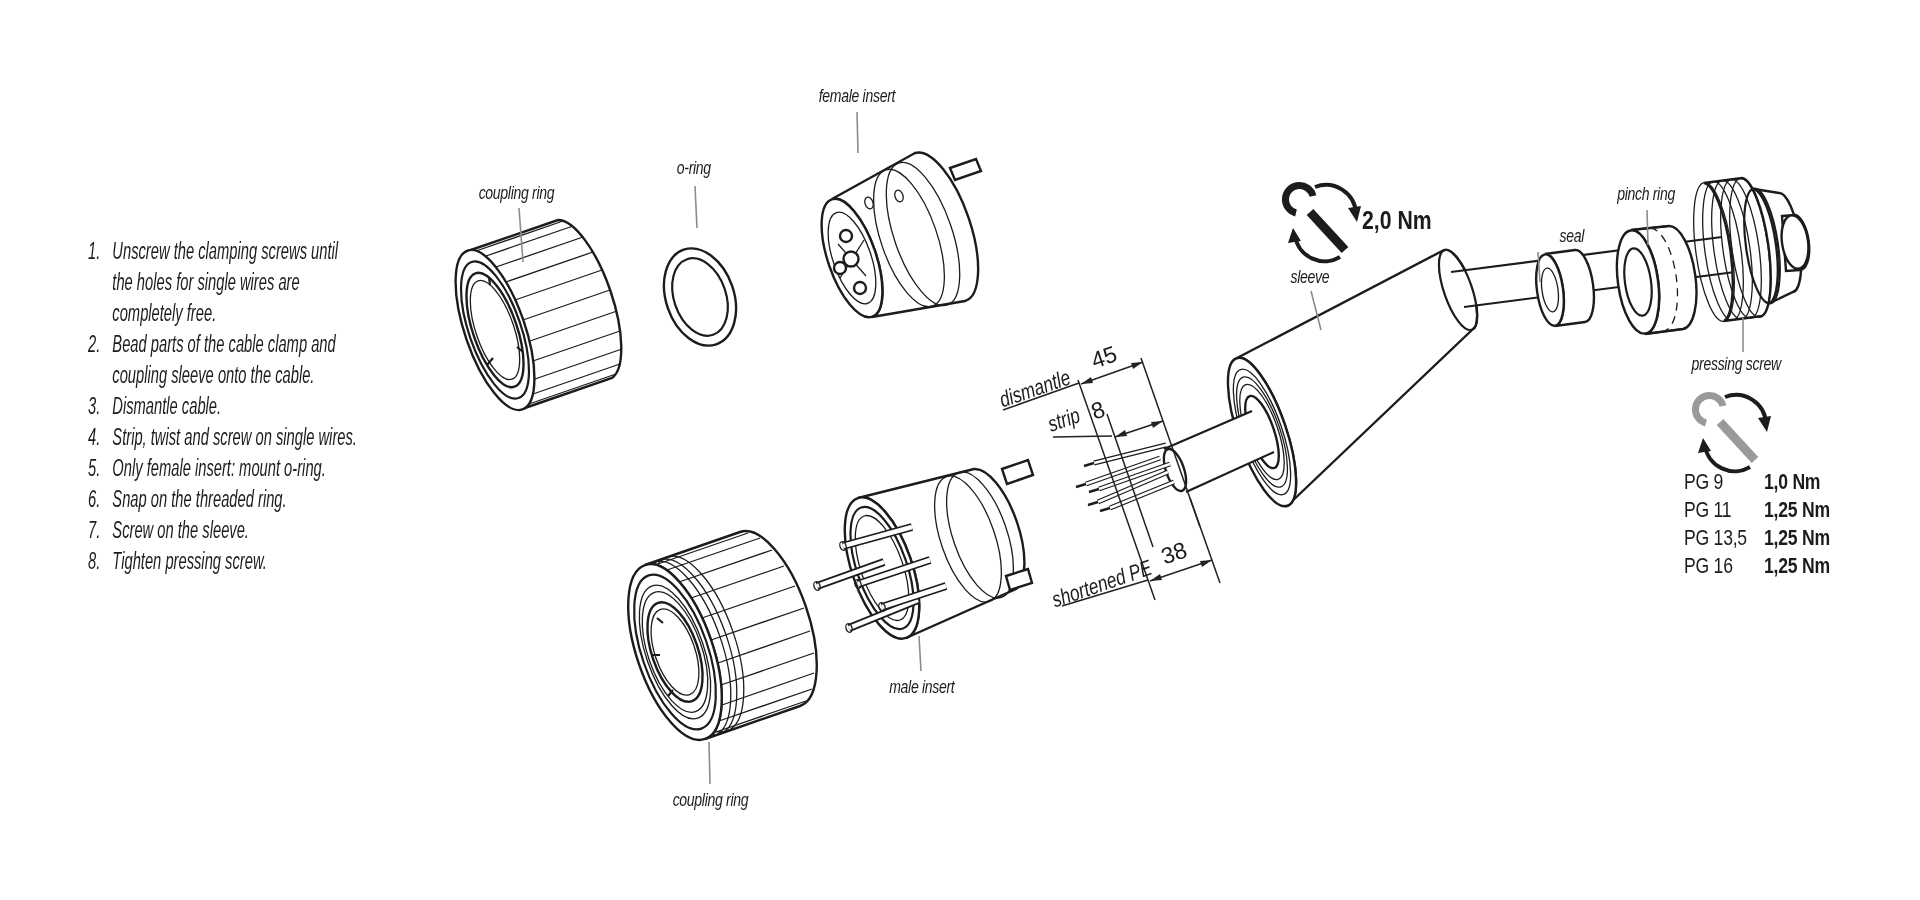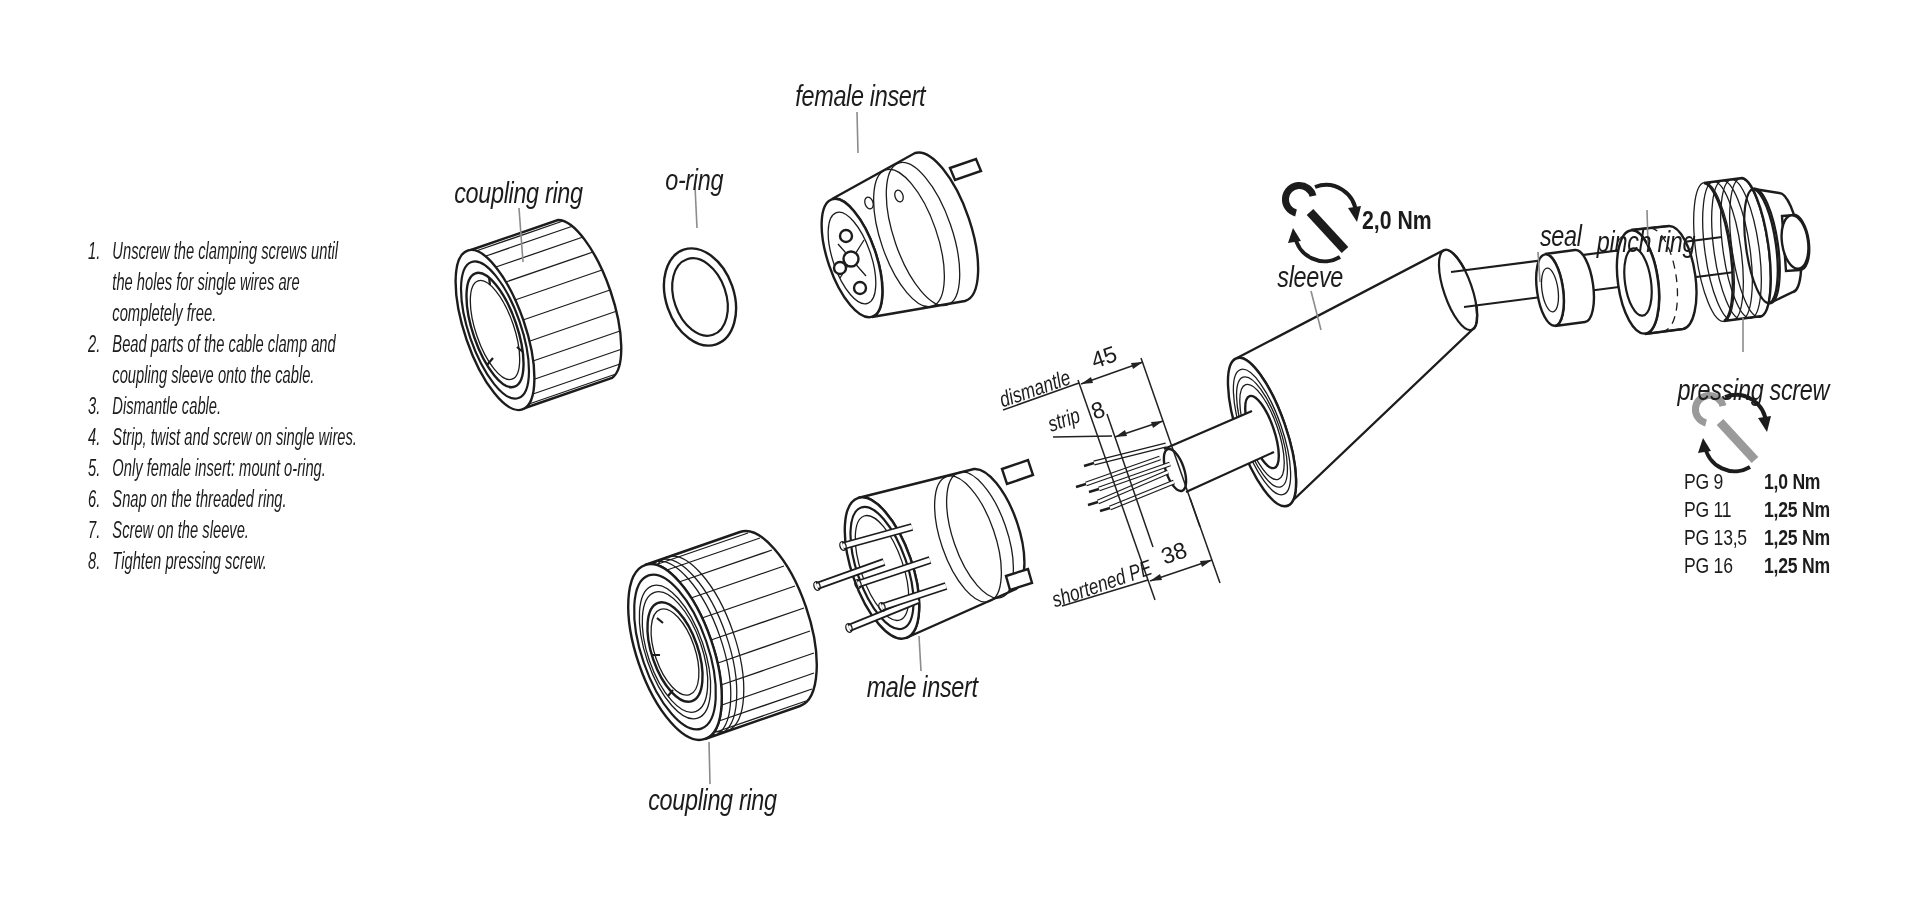--- a/index.html
+++ b/index.html
@@ -13,7 +13,7 @@
   .ldr{fill:none;stroke:#8c8c8c;stroke-width:1.6;}
   .ah{fill:#222;stroke:none;}
   
-  .plabel{position:absolute;font-style:italic;font-size:30px;line-height:24px;
+  .plabel{position:absolute;font-style:italic;font-size:18px;line-height:24px;
           letter-spacing:-0.4px;text-align:center;white-space:nowrap;}
   .plabel .cond{display:inline-block;transform:scaleX(.78);transform-origin:center;}
   .dlabel{position:absolute;font-style:italic;font-size:22px;line-height:24px;text-align:center;

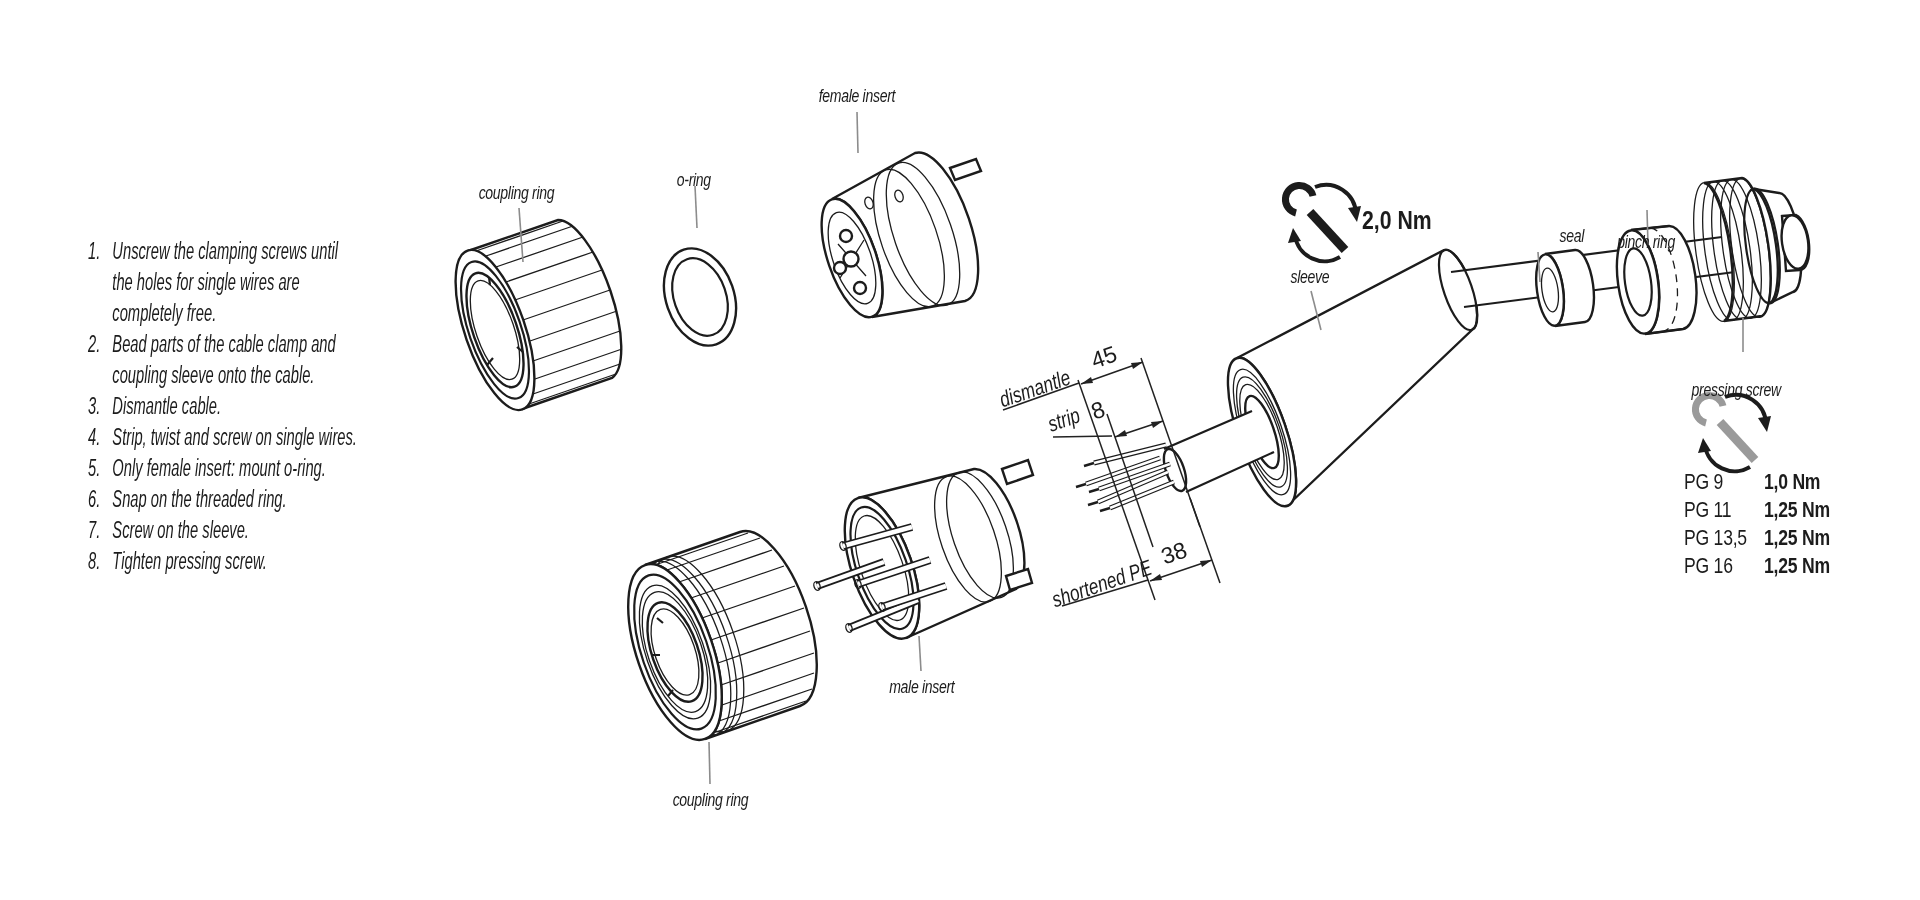--- a/index.html
+++ b/index.html
@@ -274,7 +274,7 @@
   </div>
 
   <div class="plabel" style="left:436px;top:181px;width:160px;"><span class="cond">coupling ring</span></div>
-  <div class="plabel" style="left:634px;top:156px;width:120px;margin-top:12px;"><span class="cond">o-ring</span></div>
+  <div class="plabel" style="left:634px;top:156px;width:120px;"><span class="cond">o-ring</span></div>
   <div class="plabel" style="left:777px;top:84px;width:160px;"><span class="cond">female insert</span></div>
   <div class="plabel" style="left:842px;top:675px;width:160px;text-align:center;"><span class="cond">male insert</span></div>
   <div class="plabel" style="left:630px;top:788px;width:160px;"><span class="cond">coupling ring</span></div>

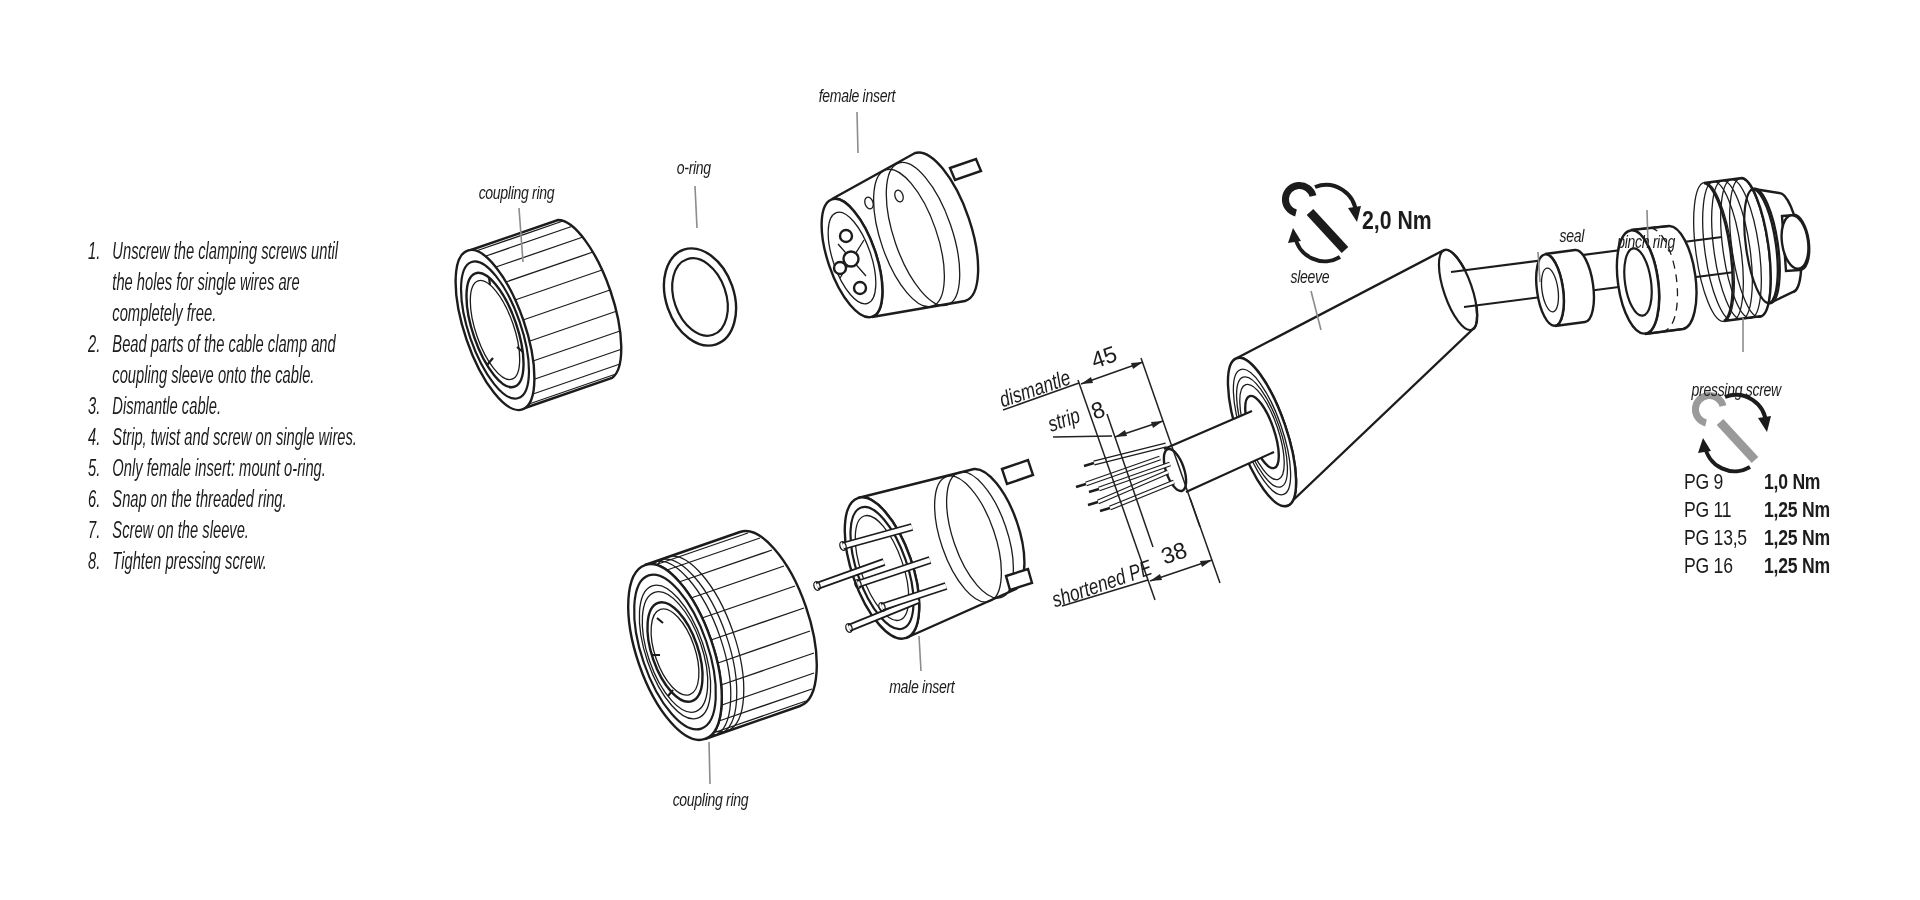--- a/index.html
+++ b/index.html
@@ -280,7 +280,7 @@
   <div class="plabel" style="left:630px;top:788px;width:160px;"><span class="cond">coupling ring</span></div>
   <div class="plabel" style="left:1250px;top:265px;width:120px;text-align:center;"><span class="cond">sleeve</span></div>
   <div class="plabel" style="left:1487px;top:224px;width:100px;text-align:right;"><span class="cond">seal</span></div>
-  <div class="plabel" style="left:1576px;top:182px;width:140px;margin-top:48px;"><span class="cond">pinch ring</span></div>
+  <div class="plabel" style="left:1576px;top:182px;width:140px;"><span class="cond">pinch ring</span></div>
   <div class="plabel" style="left:1656px;top:378px;width:160px;"><span class="cond">pressing screw</span></div>
 
   <div class="dlabel" style="left:985px;top:377px;width:100px;">dismantle</div>

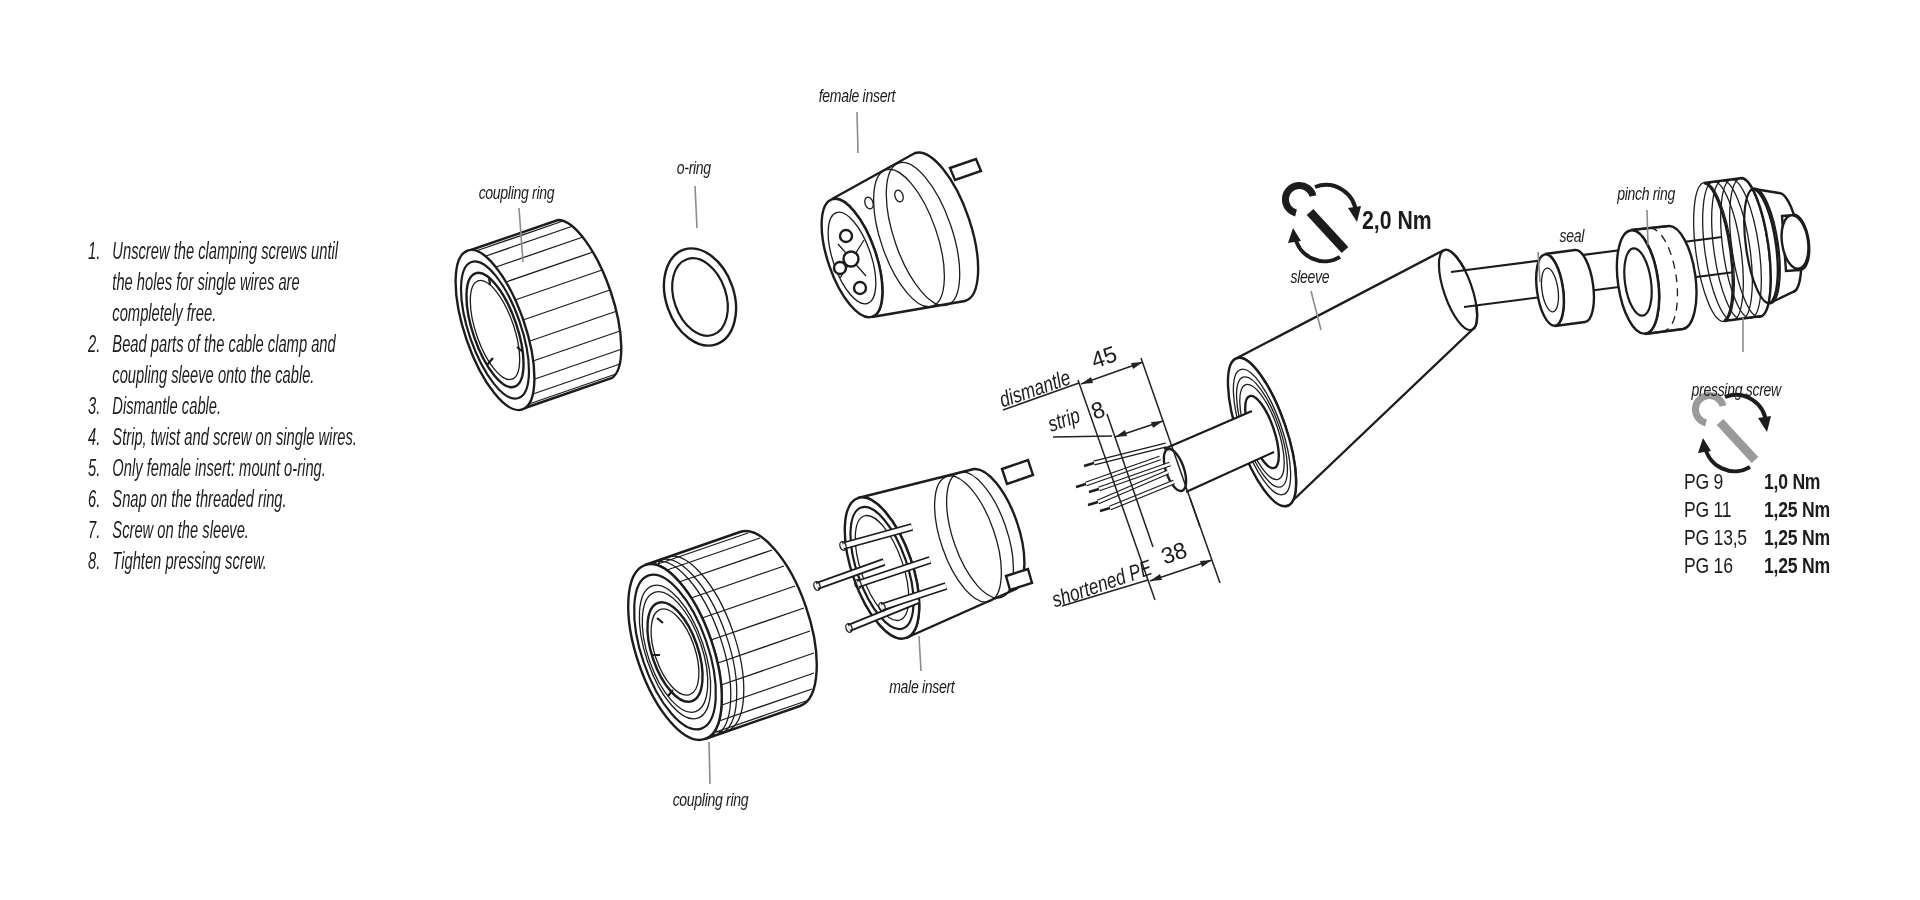--- a/index.html
+++ b/index.html
@@ -281,7 +281,7 @@
   <div class="plabel" style="left:1250px;top:265px;width:120px;text-align:center;"><span class="cond">sleeve</span></div>
   <div class="plabel" style="left:1487px;top:224px;width:100px;text-align:right;"><span class="cond">seal</span></div>
   <div class="plabel" style="left:1576px;top:182px;width:140px;"><span class="cond">pinch ring</span></div>
-  <div class="plabel" style="left:1656px;top:378px;width:160px;"><span class="cond">pressing screw</span></div>
+  <div class="plabel" style="left:1656px;top:352px;width:160px;"><span class="cond">pressing screw</span></div>
 
   <div class="dlabel" style="left:985px;top:377px;width:100px;">dismantle</div>
   <div class="dval" style="left:1084px;top:345px;width:40px;">45</div>

